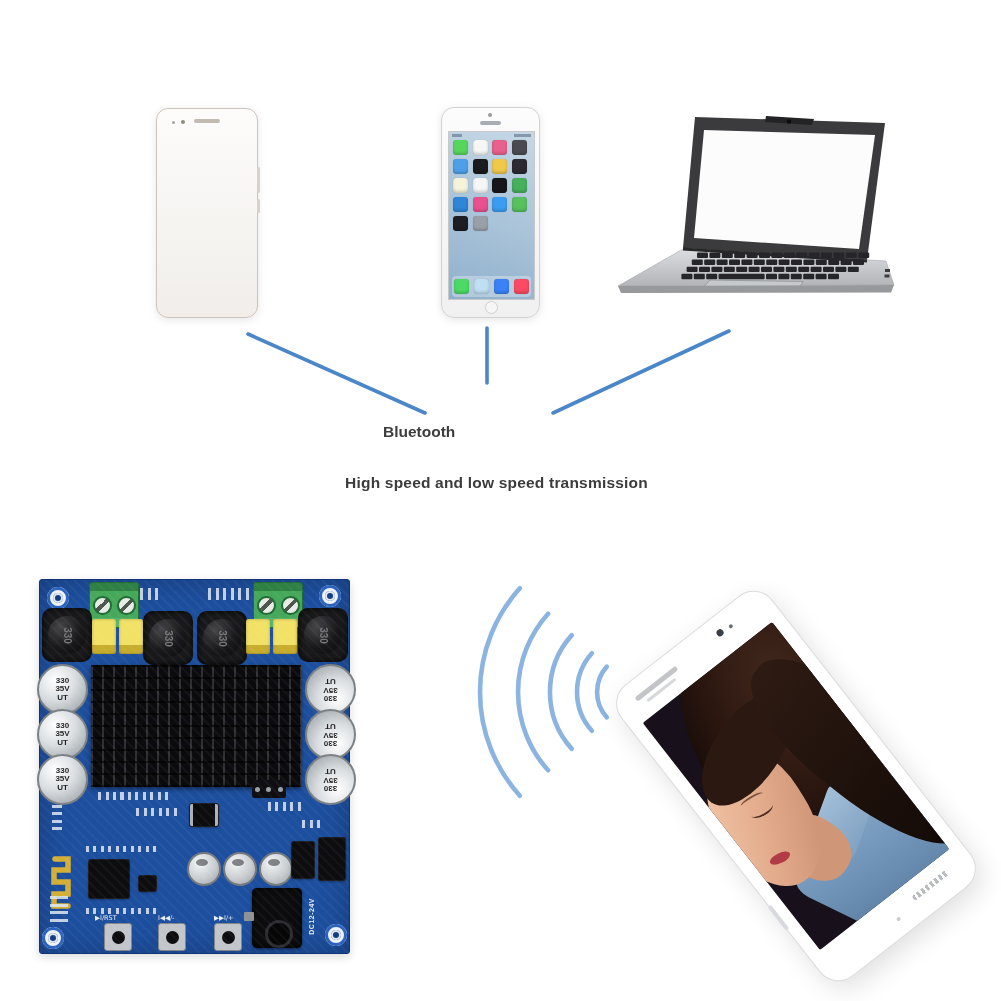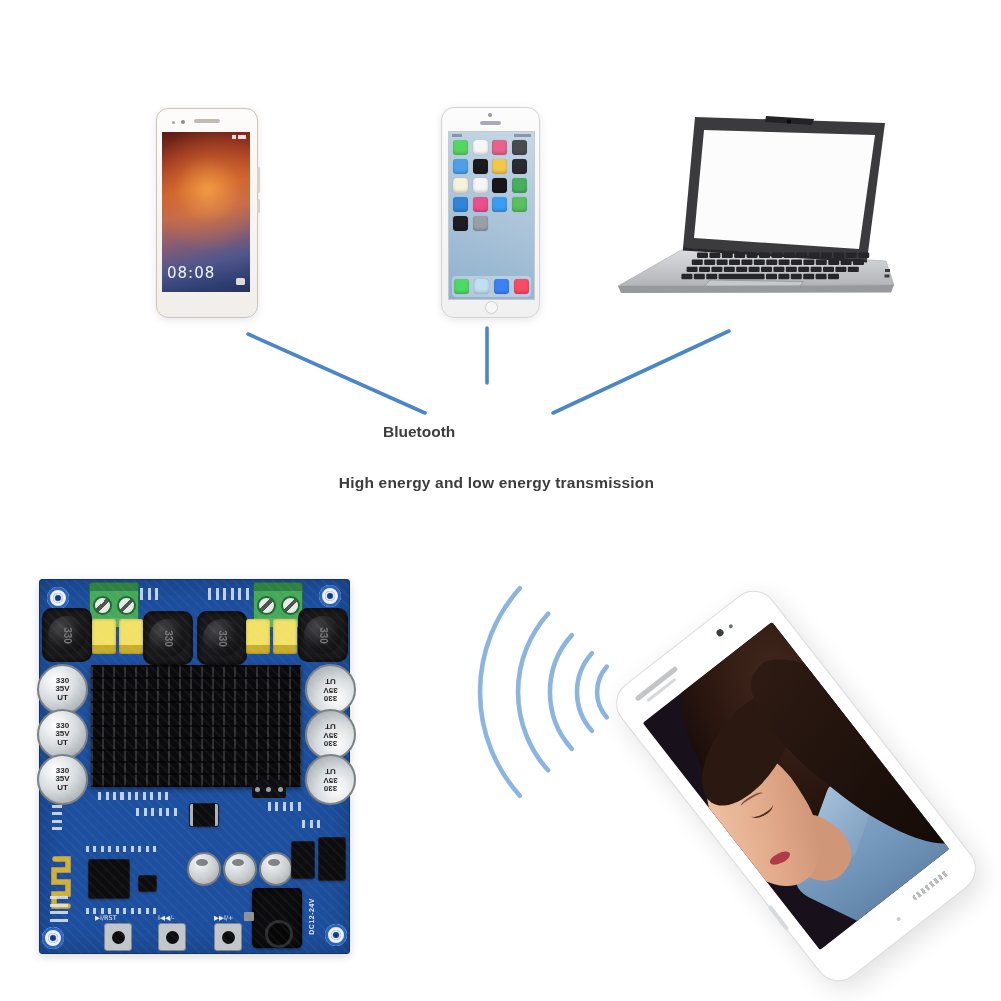--- a/index.html
+++ b/index.html
@@ -162,11 +162,6 @@
     <div class="abs earpiece"></div>
     <div class="abs camdot"></div>
     <div class="abs sensordot"></div>
-    <div class="abs screen">
-      <div class="abs status"></div>
-      <div class="abs clock">08:08</div>
-      <div class="abs gallery"></div>
-    </div>
     <div class="abs sidebtn"></div>
     <div class="abs sidebtn2"></div>
   </div>

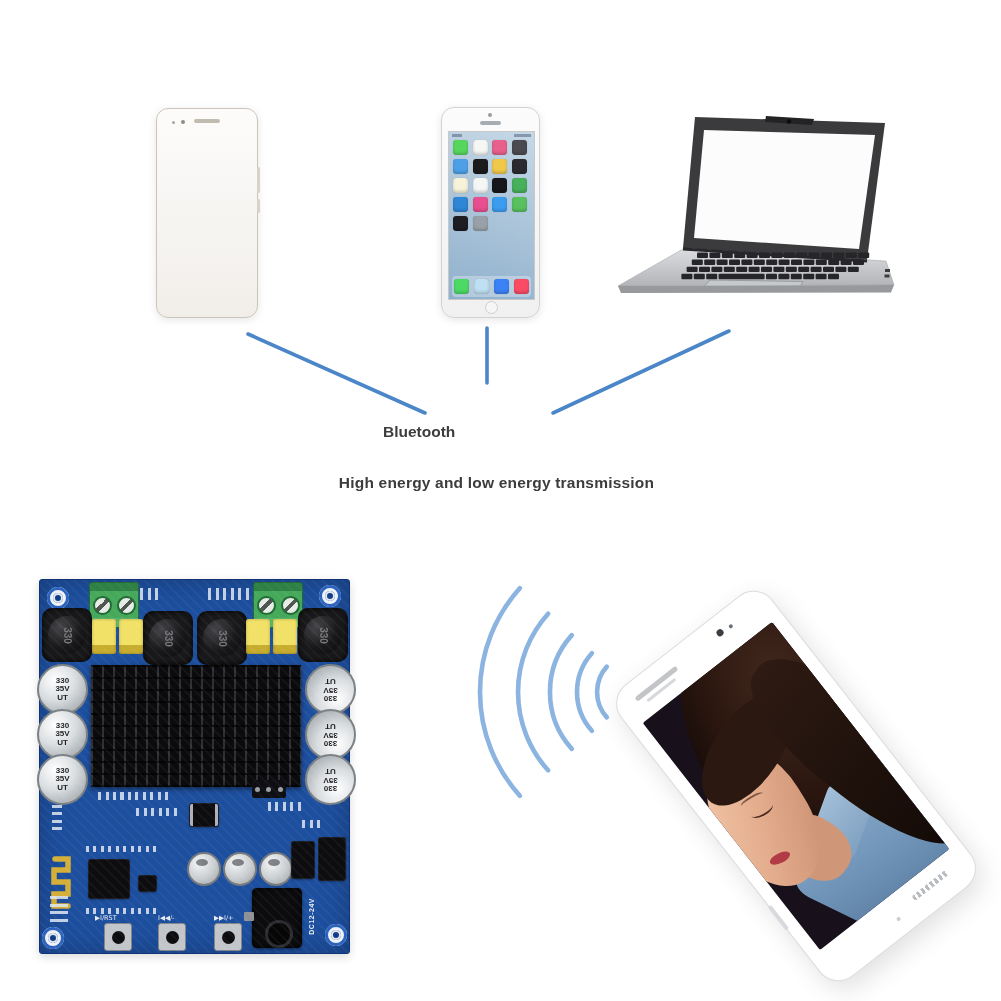--- a/index.html
+++ b/index.html
@@ -156,7 +156,7 @@
   </svg>
 
   <div class="abs" id="bt-label">Bluetooth</div>
-  <div class="abs" id="bt-subtitle">High energy and low energy transmission</div>
+  <div class="abs" id="bt-subtitle">High speed and low speed transmission</div>
 
   <div class="abs lphone">
     <div class="abs earpiece"></div>

